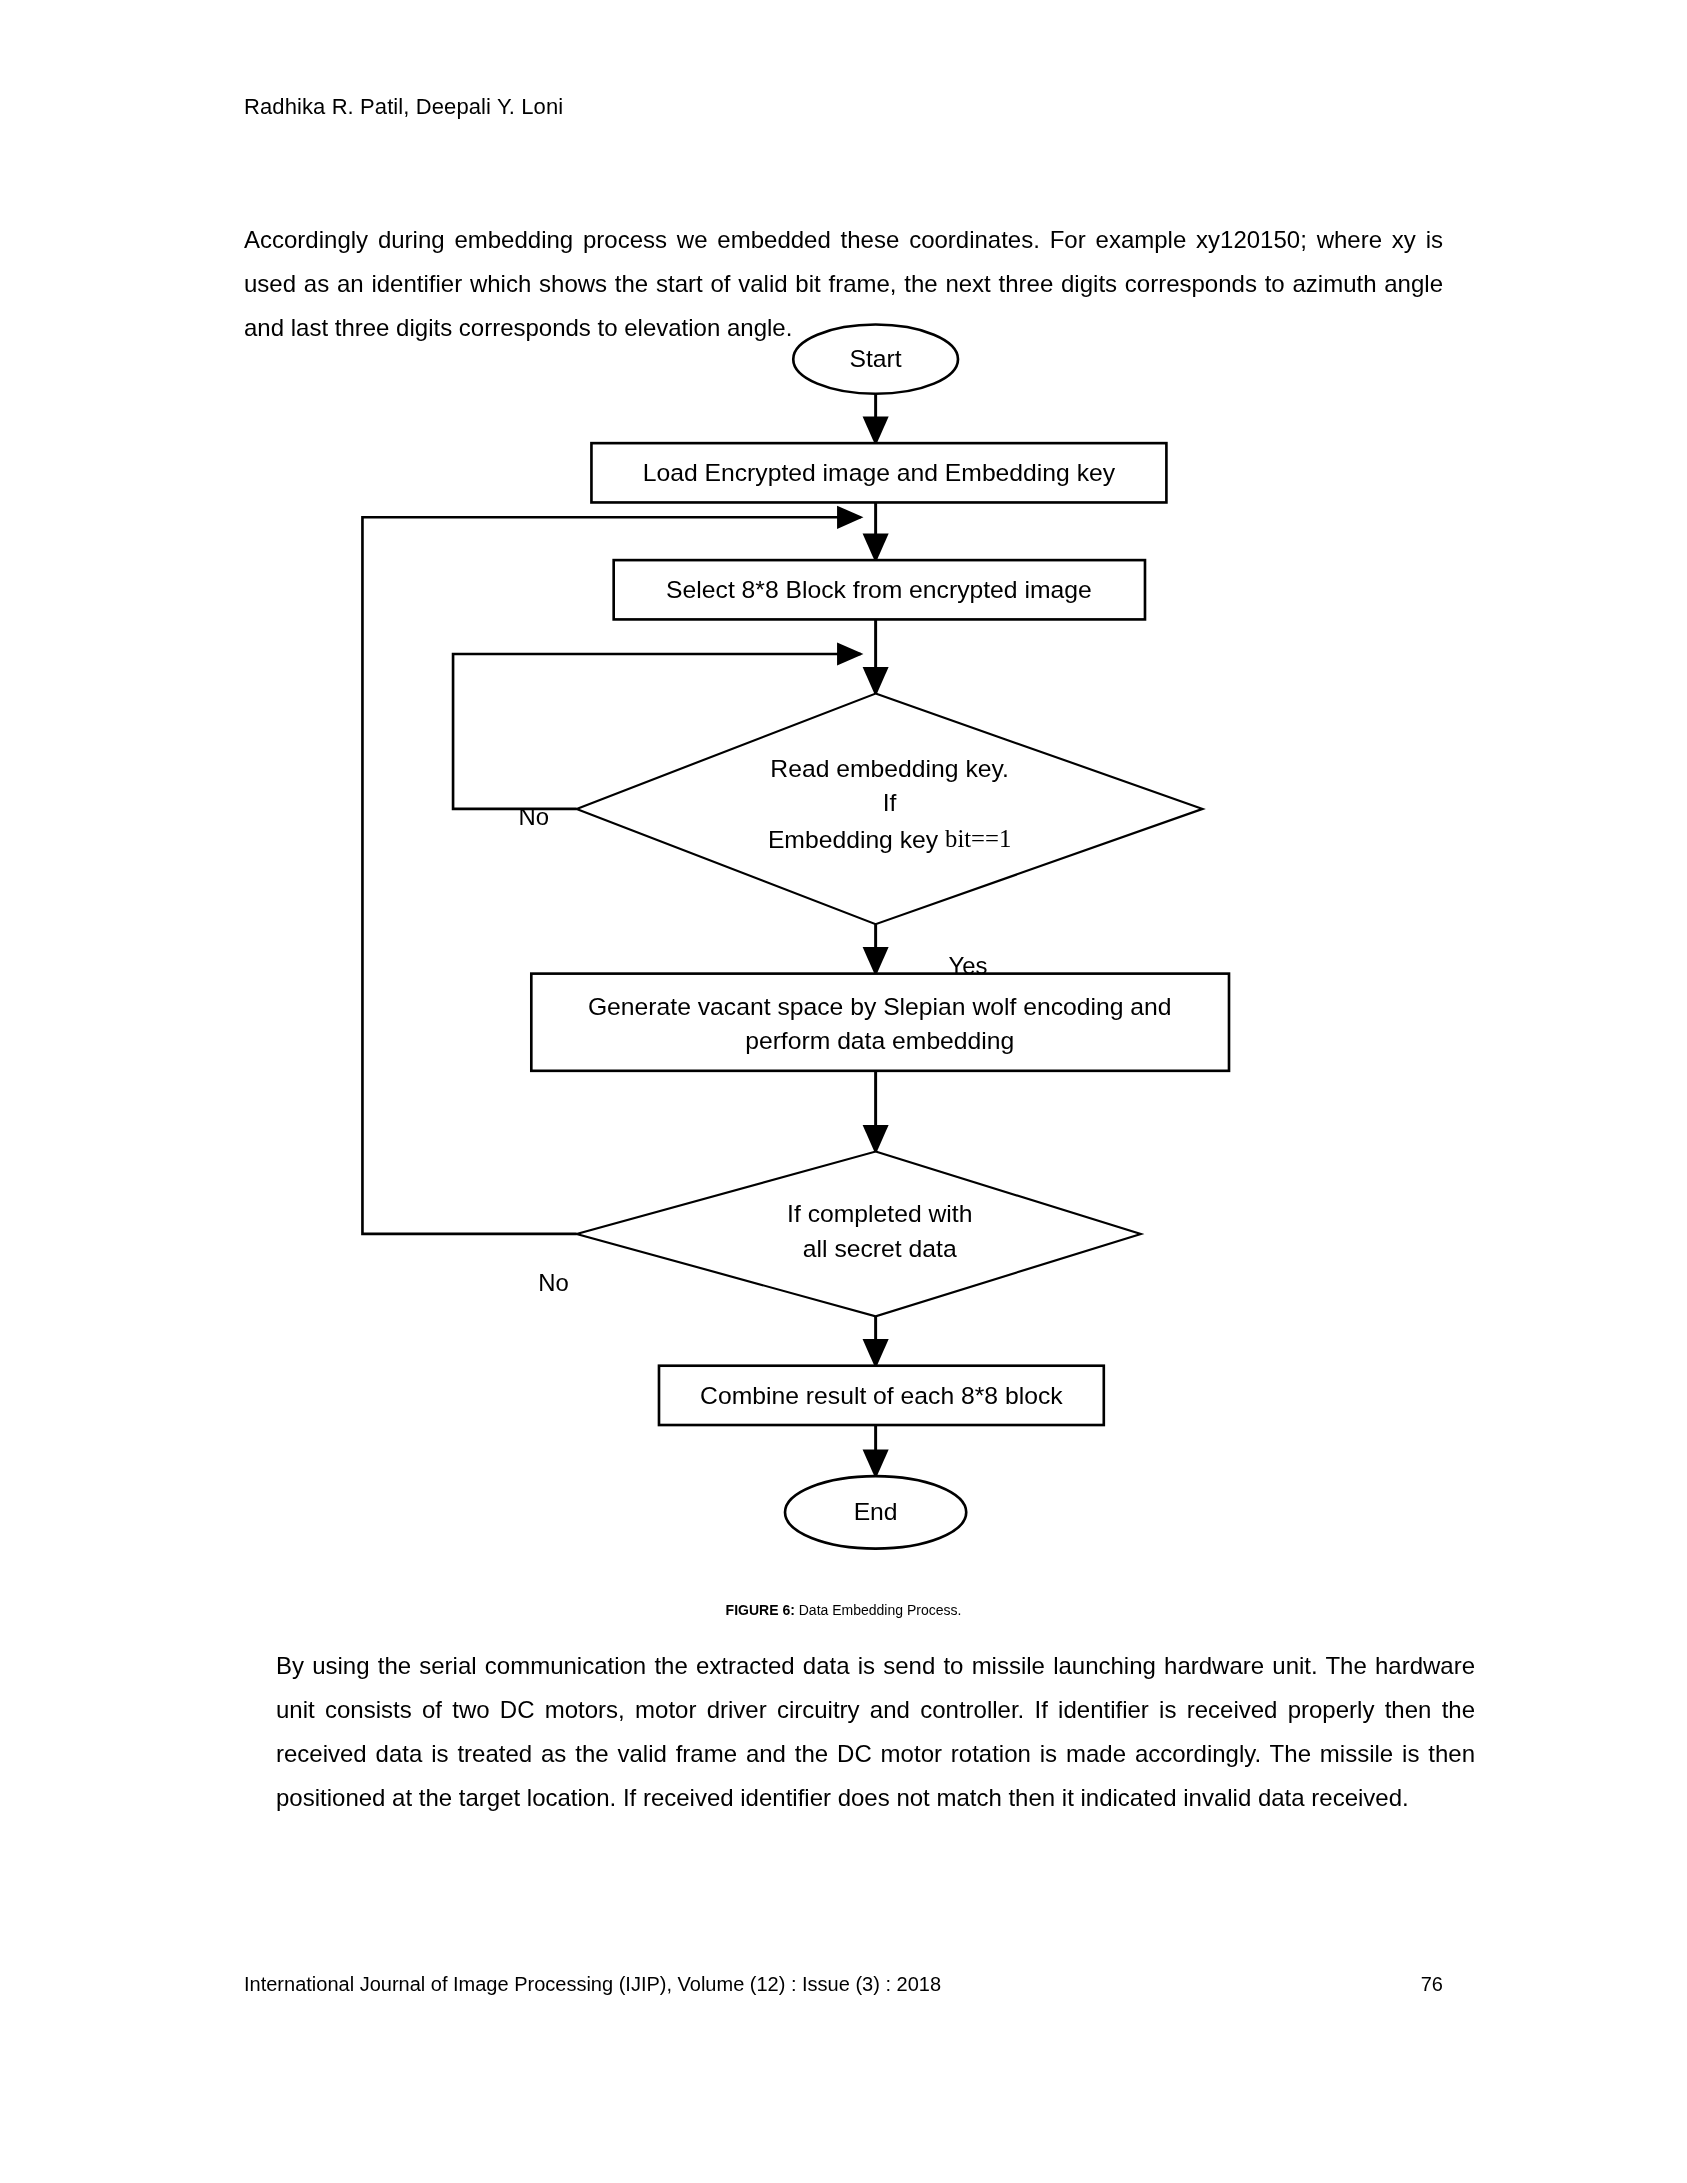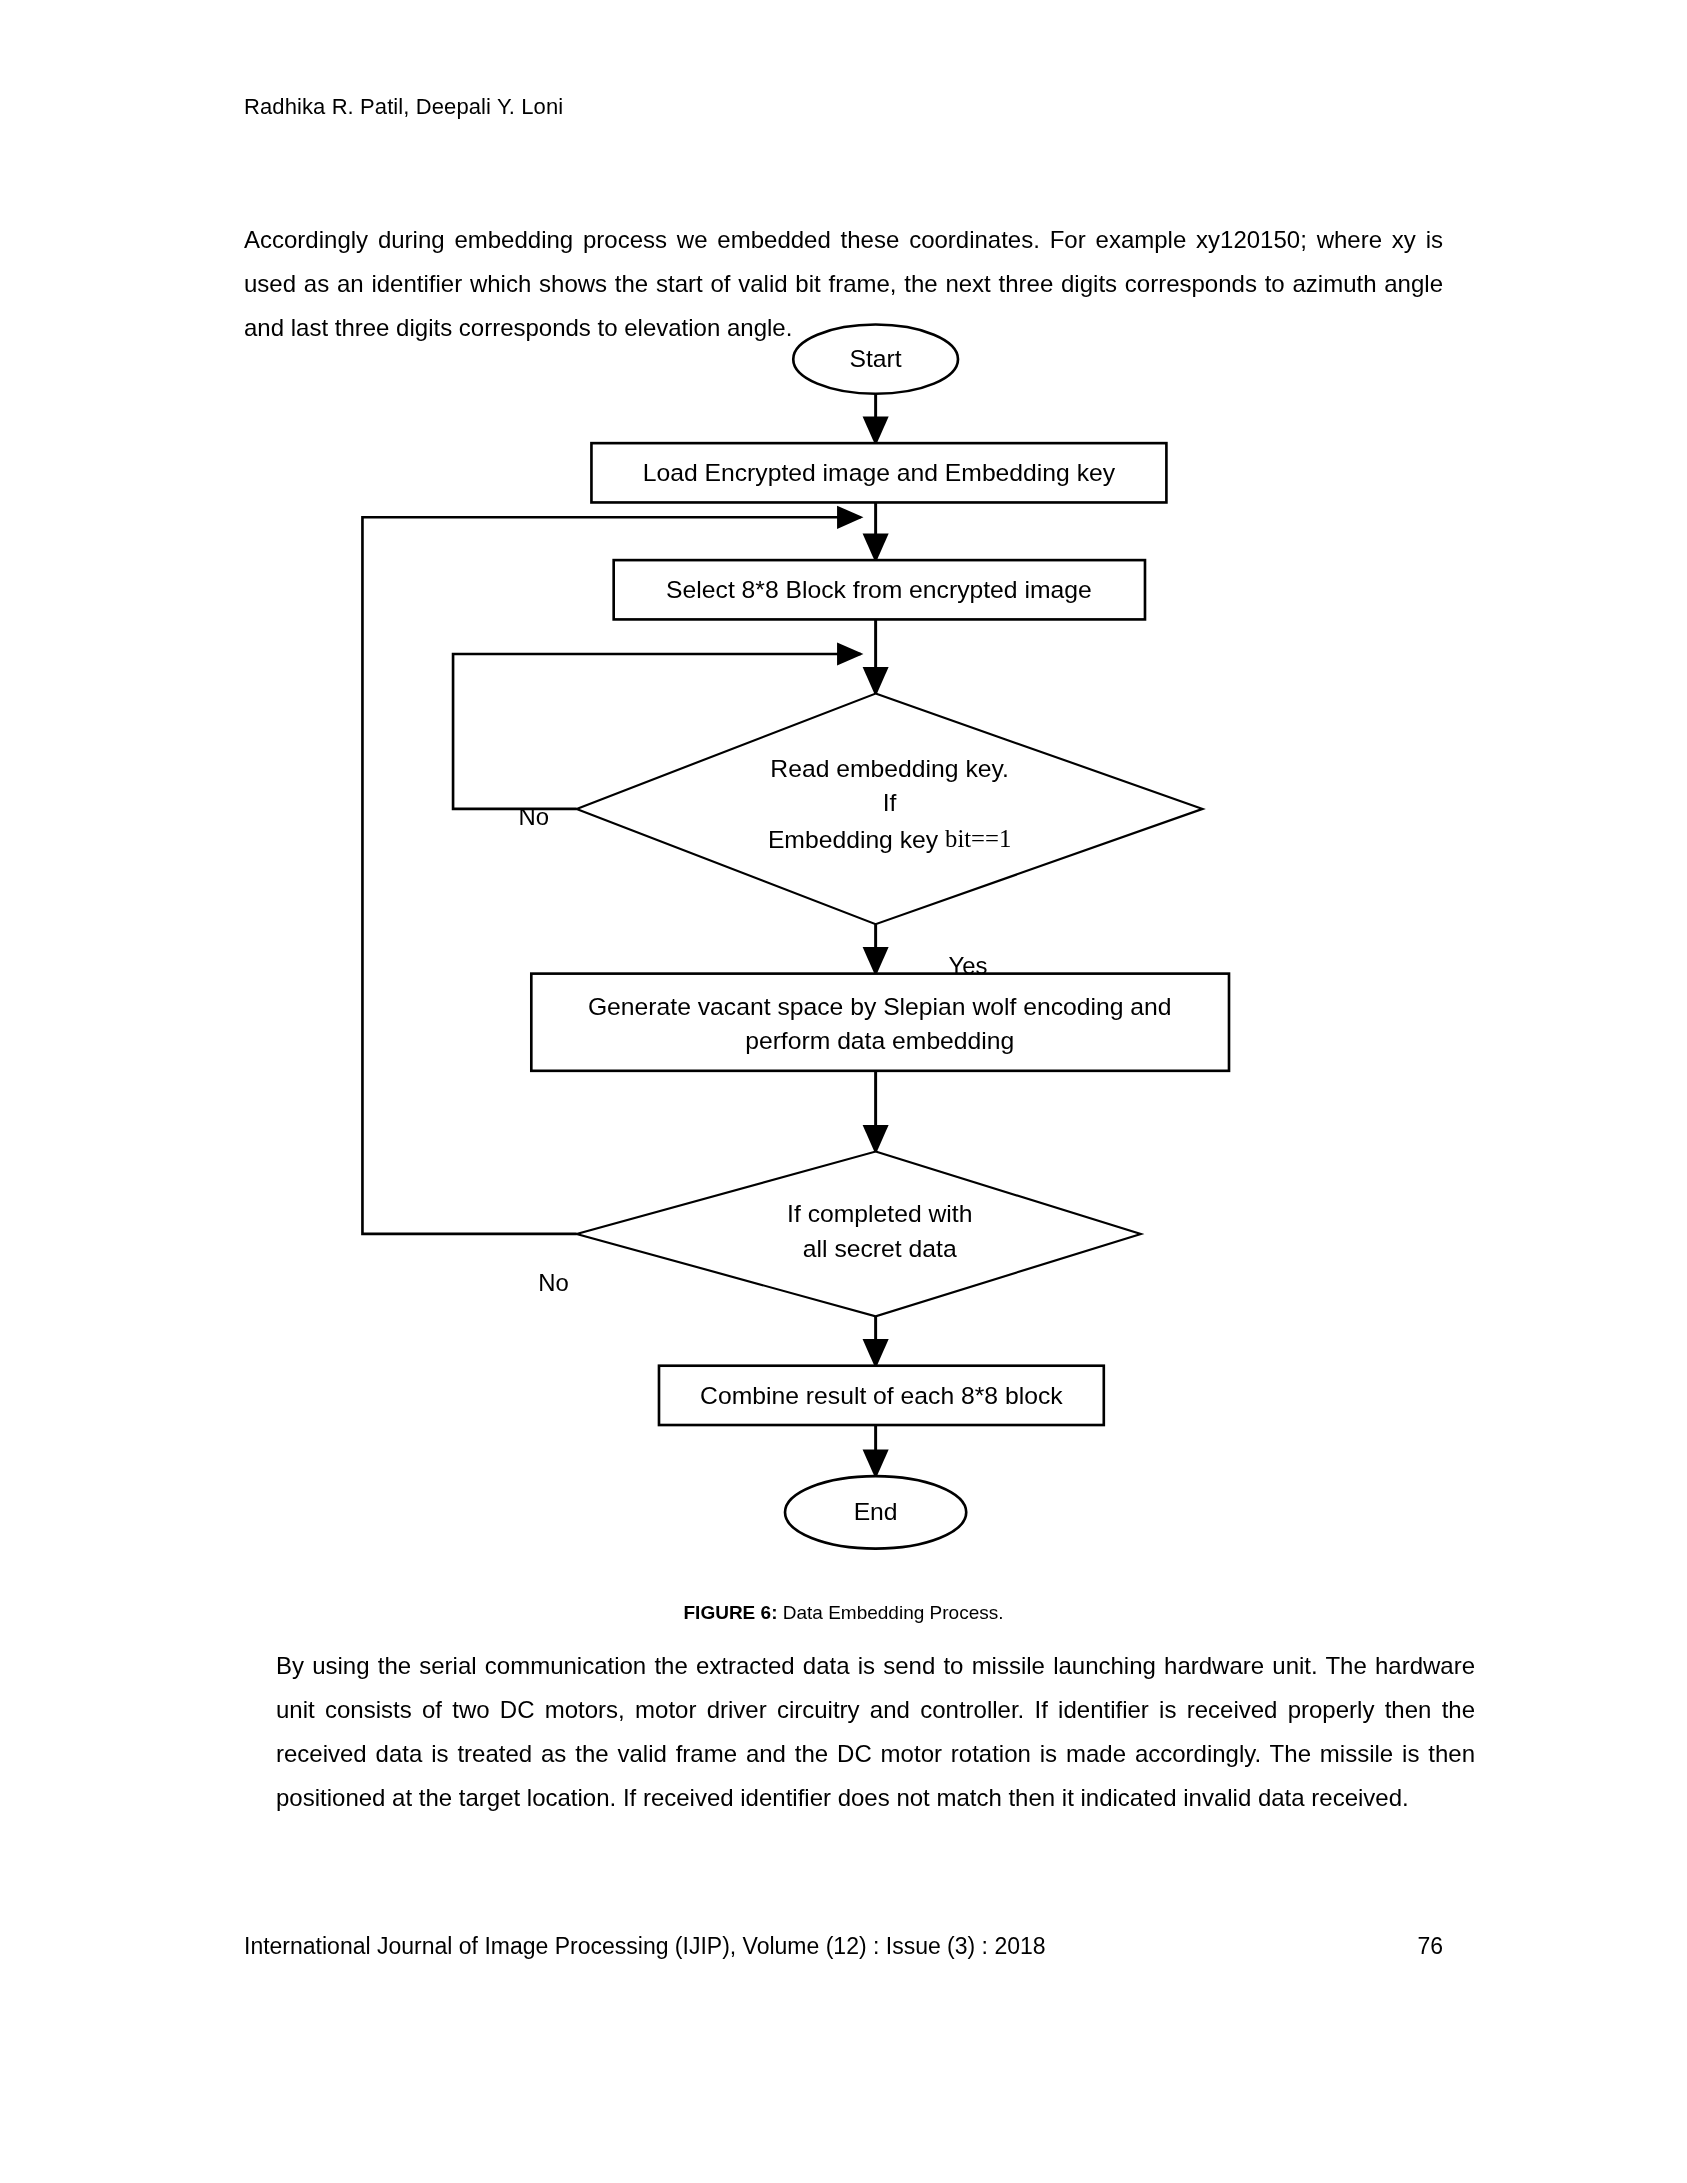--- a/index.html
+++ b/index.html
@@ -31,7 +31,7 @@
   #closing-paragraph{top:1620px;margin-left:32px;}
   .figure-caption{
     position:absolute;left:0;right:0;top:1602px;
-    text-align:center;font-size:19px;
+    text-align:center;font-size:14px;
   }
   .figure-caption .cap-label{font-weight:bold;}
   .footer{

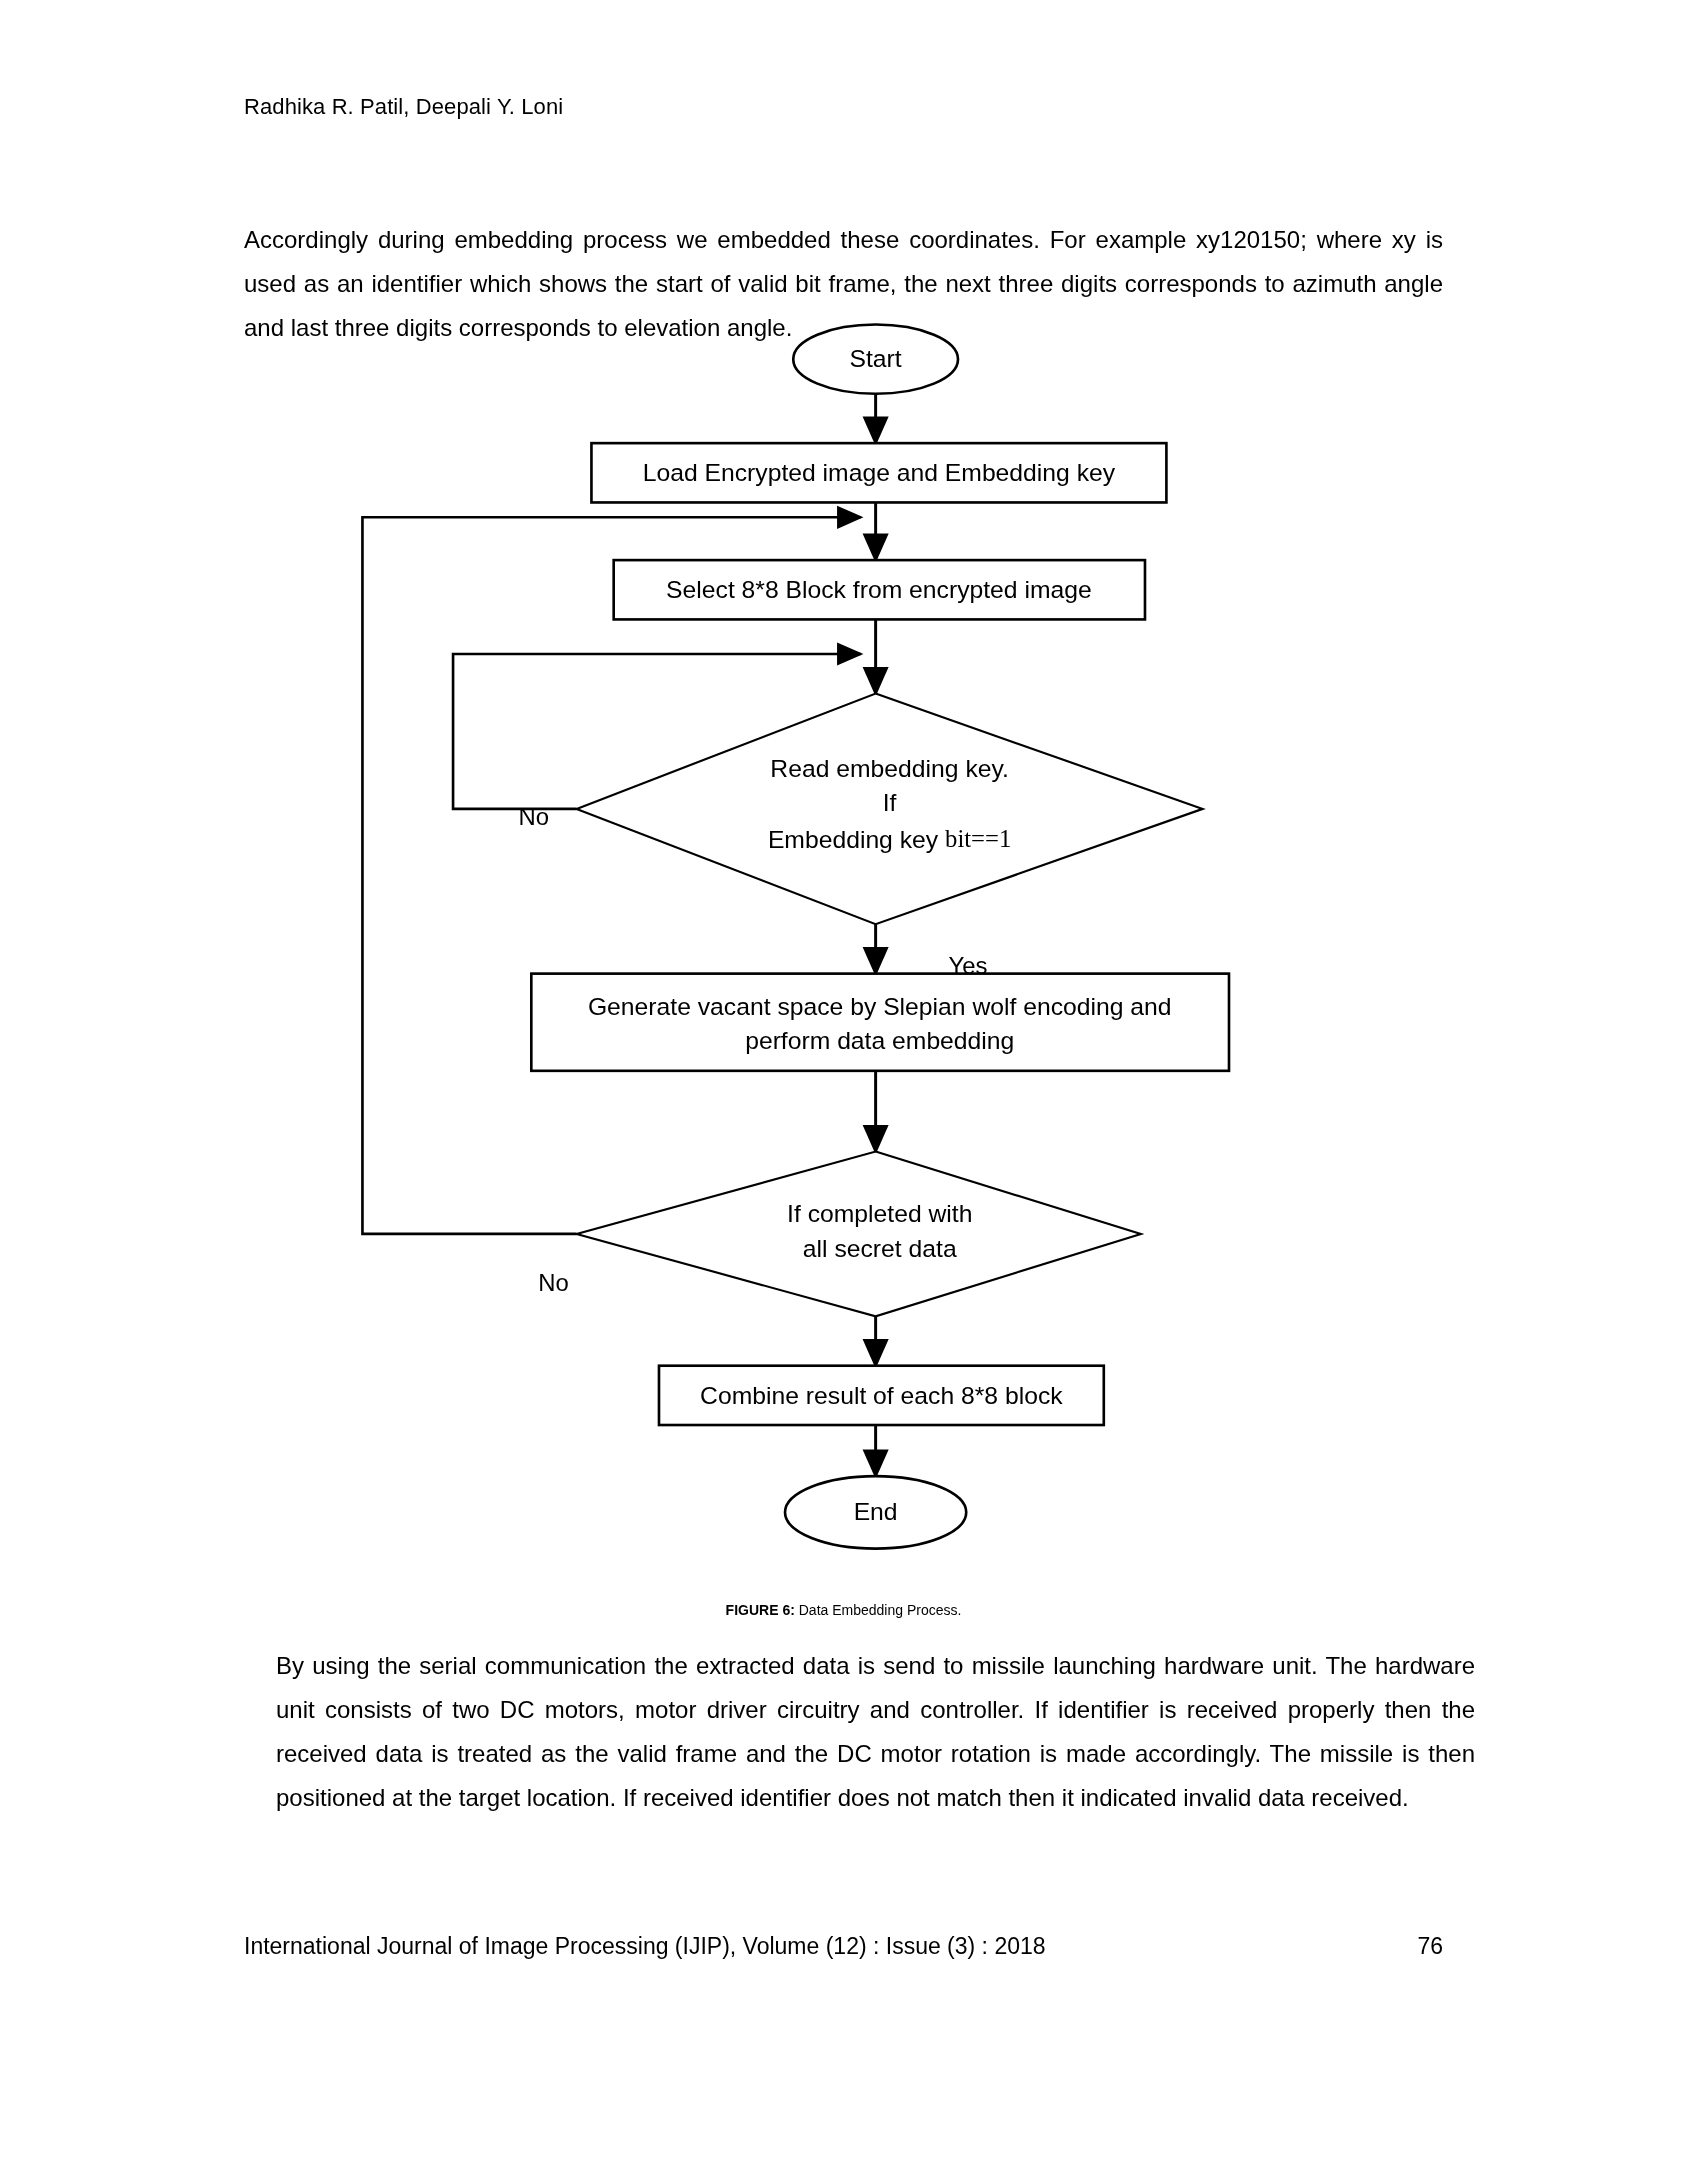--- a/index.html
+++ b/index.html
@@ -35,10 +35,10 @@
   }
   .figure-caption .cap-label{font-weight:bold;}
   .footer{
-    position:absolute;left:244px;top:1933px;
+    position:absolute;left:244px;top:1973px;
     width:1199px;
     display:flex;justify-content:space-between;align-items:center;
-    font-size:23px;
+    font-size:20px;
   }
   .flow-wrap{
     position:absolute;left:0;top:313px;width:1482px;height:1285px;

